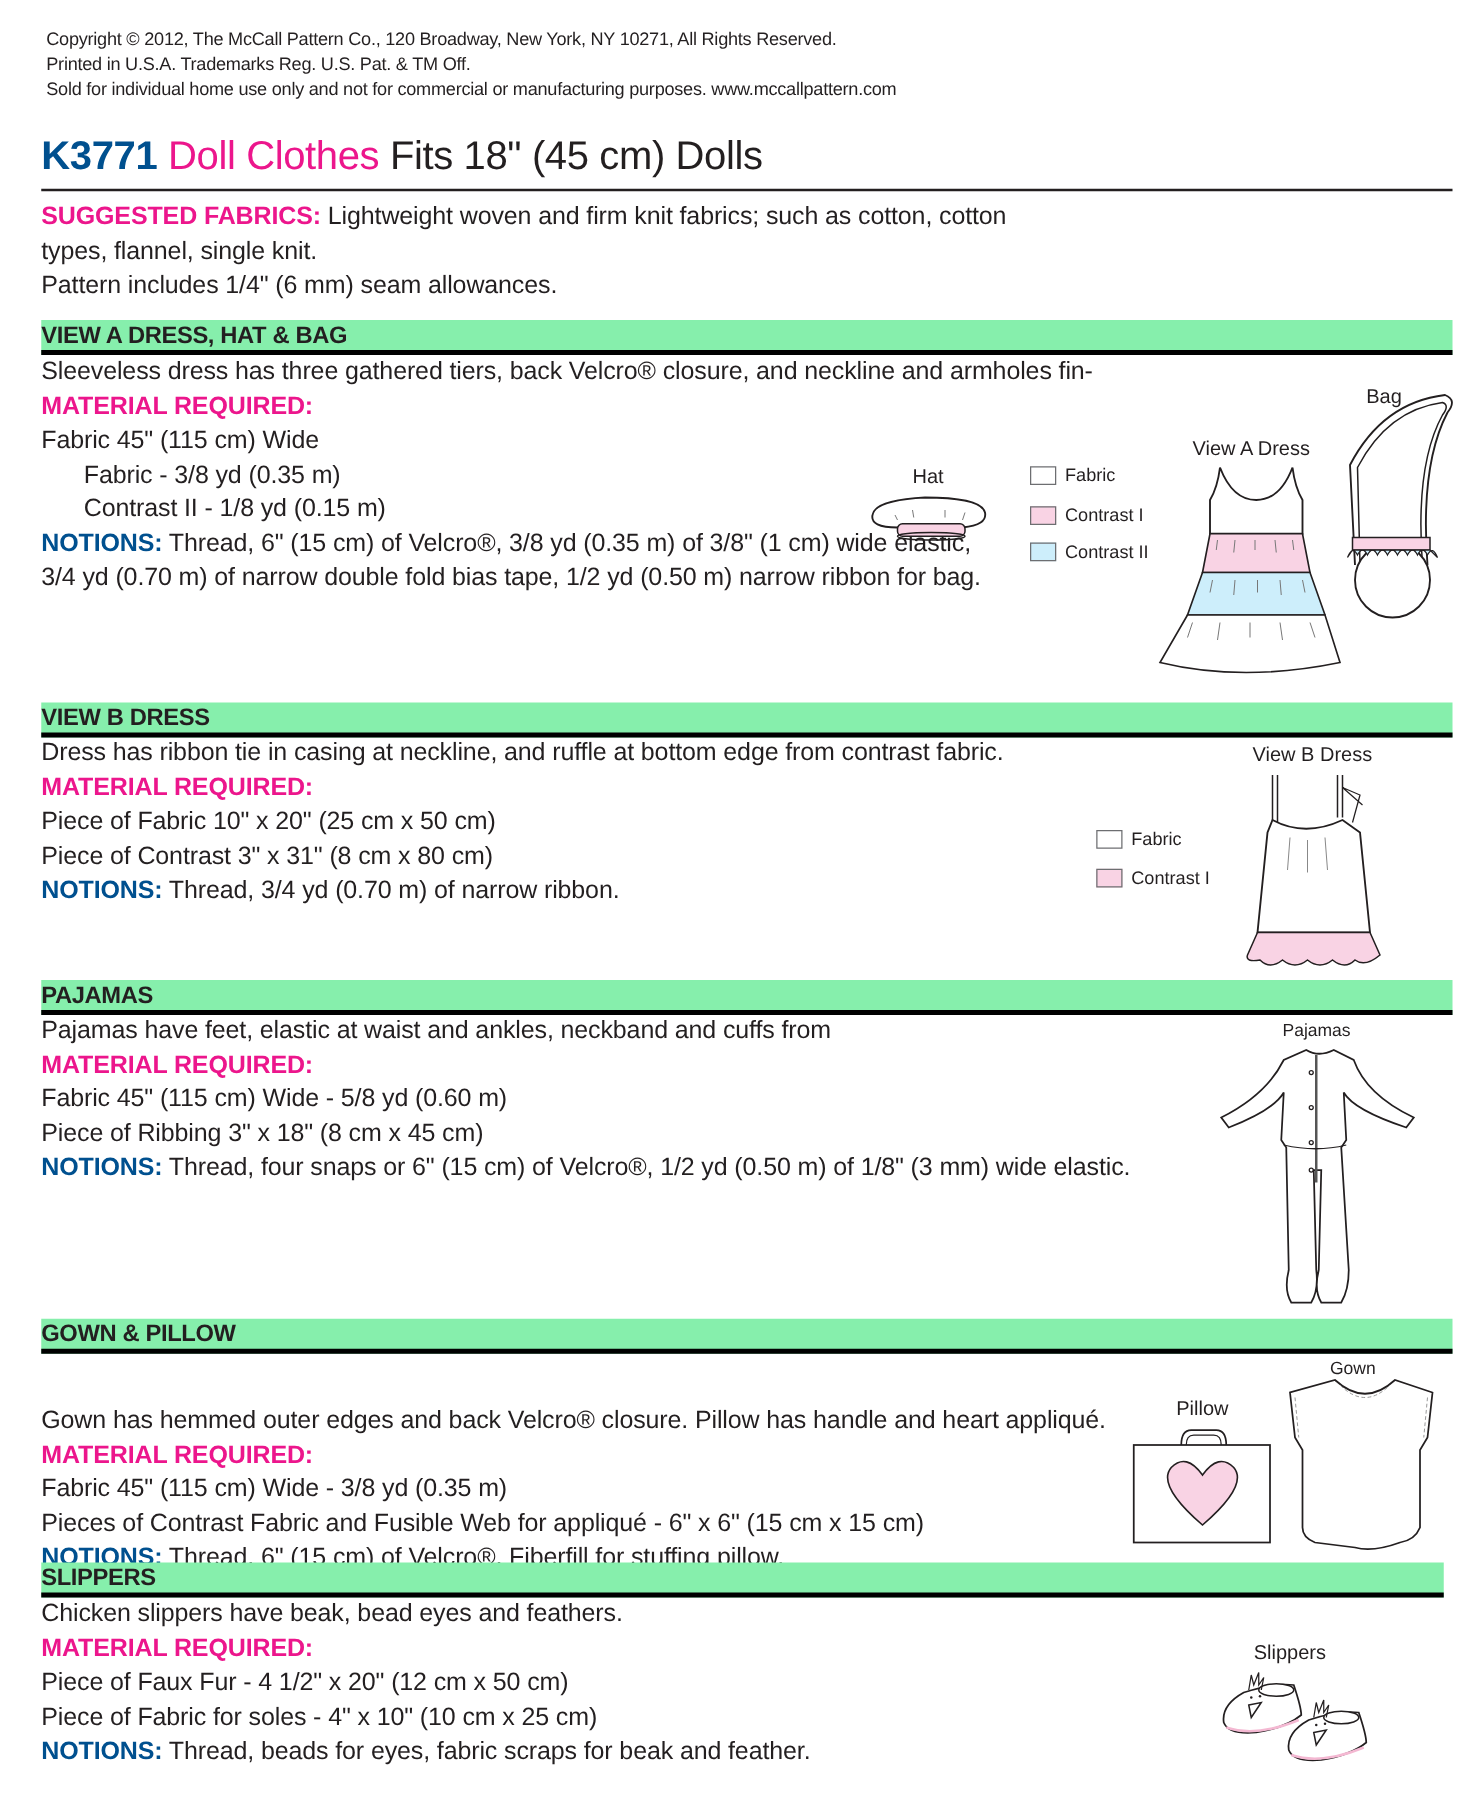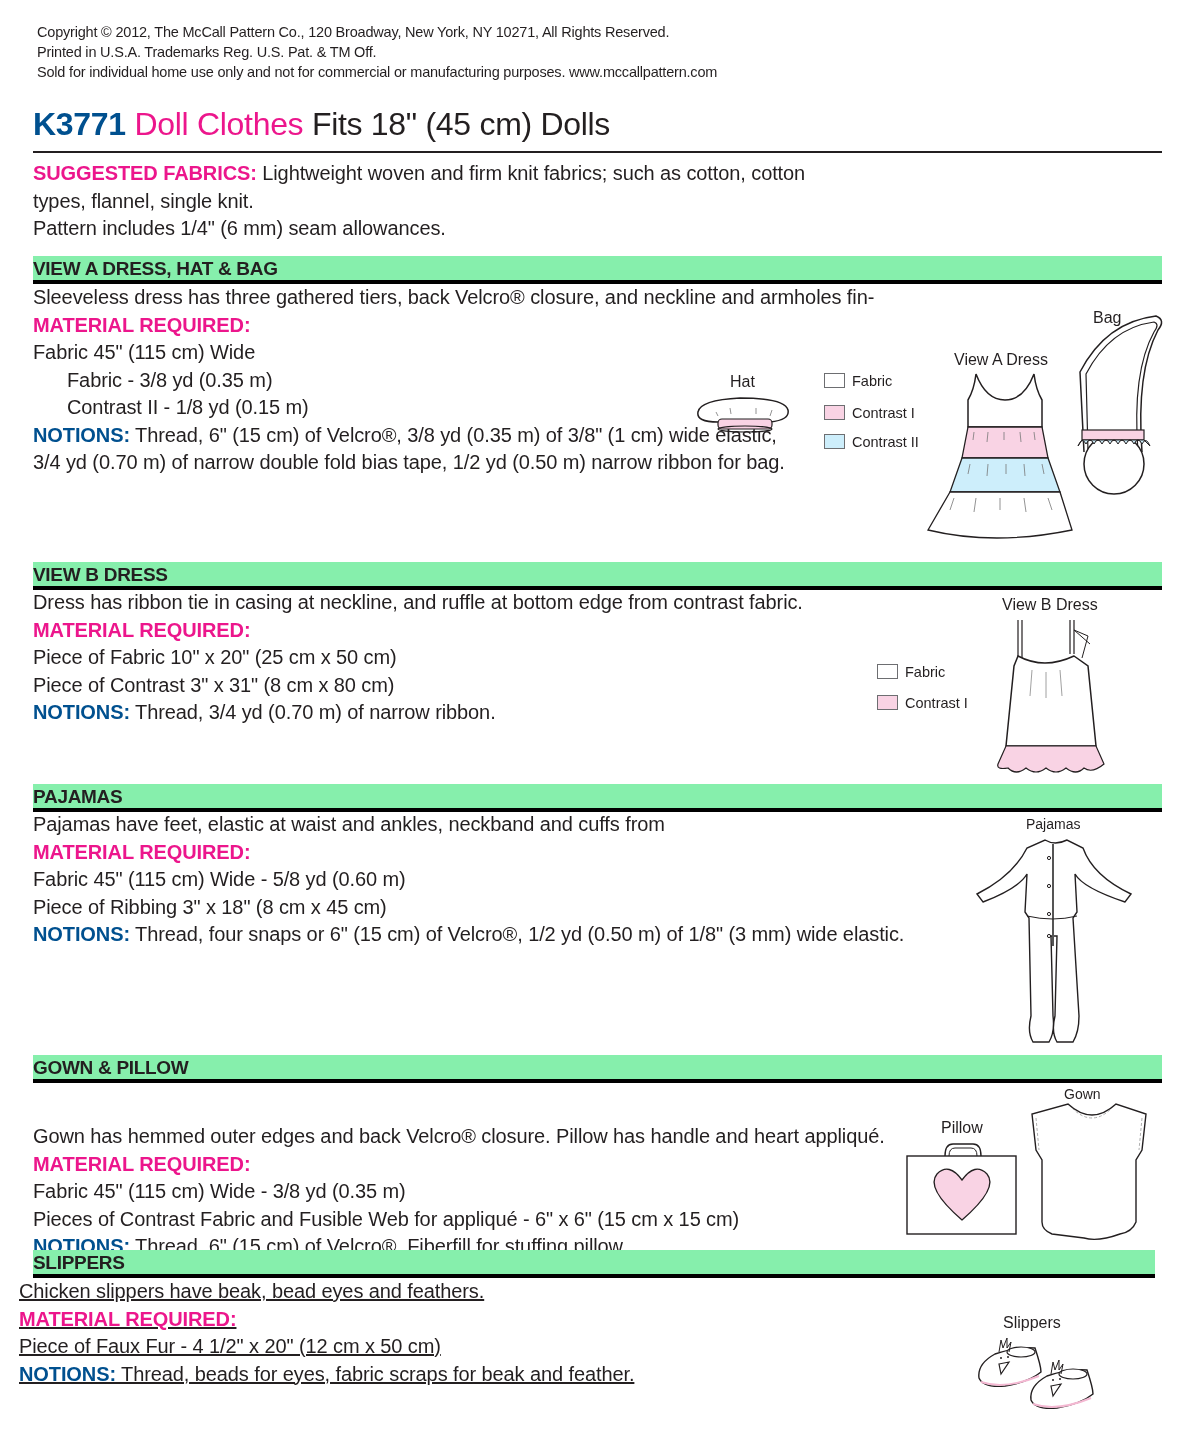--- a/index.html
+++ b/index.html
@@ -186,7 +186,7 @@
 <div class="abs bar" style="top:1250px; width:1122px;">
   <span>SLIPPERS</span>
 </div>
-<div class="abs text" style="left:19px; top:1278px;text-decoration:underline;">
+<div class="abs text" style="left:33px; top:1278px;">
   <div>Chicken slippers have beak, bead eyes and feathers.</div>
   <div class="pink">MATERIAL REQUIRED:</div>
   <div>Piece of Faux Fur - 4 1/2" x 20" (12 cm x 50 cm)</div>

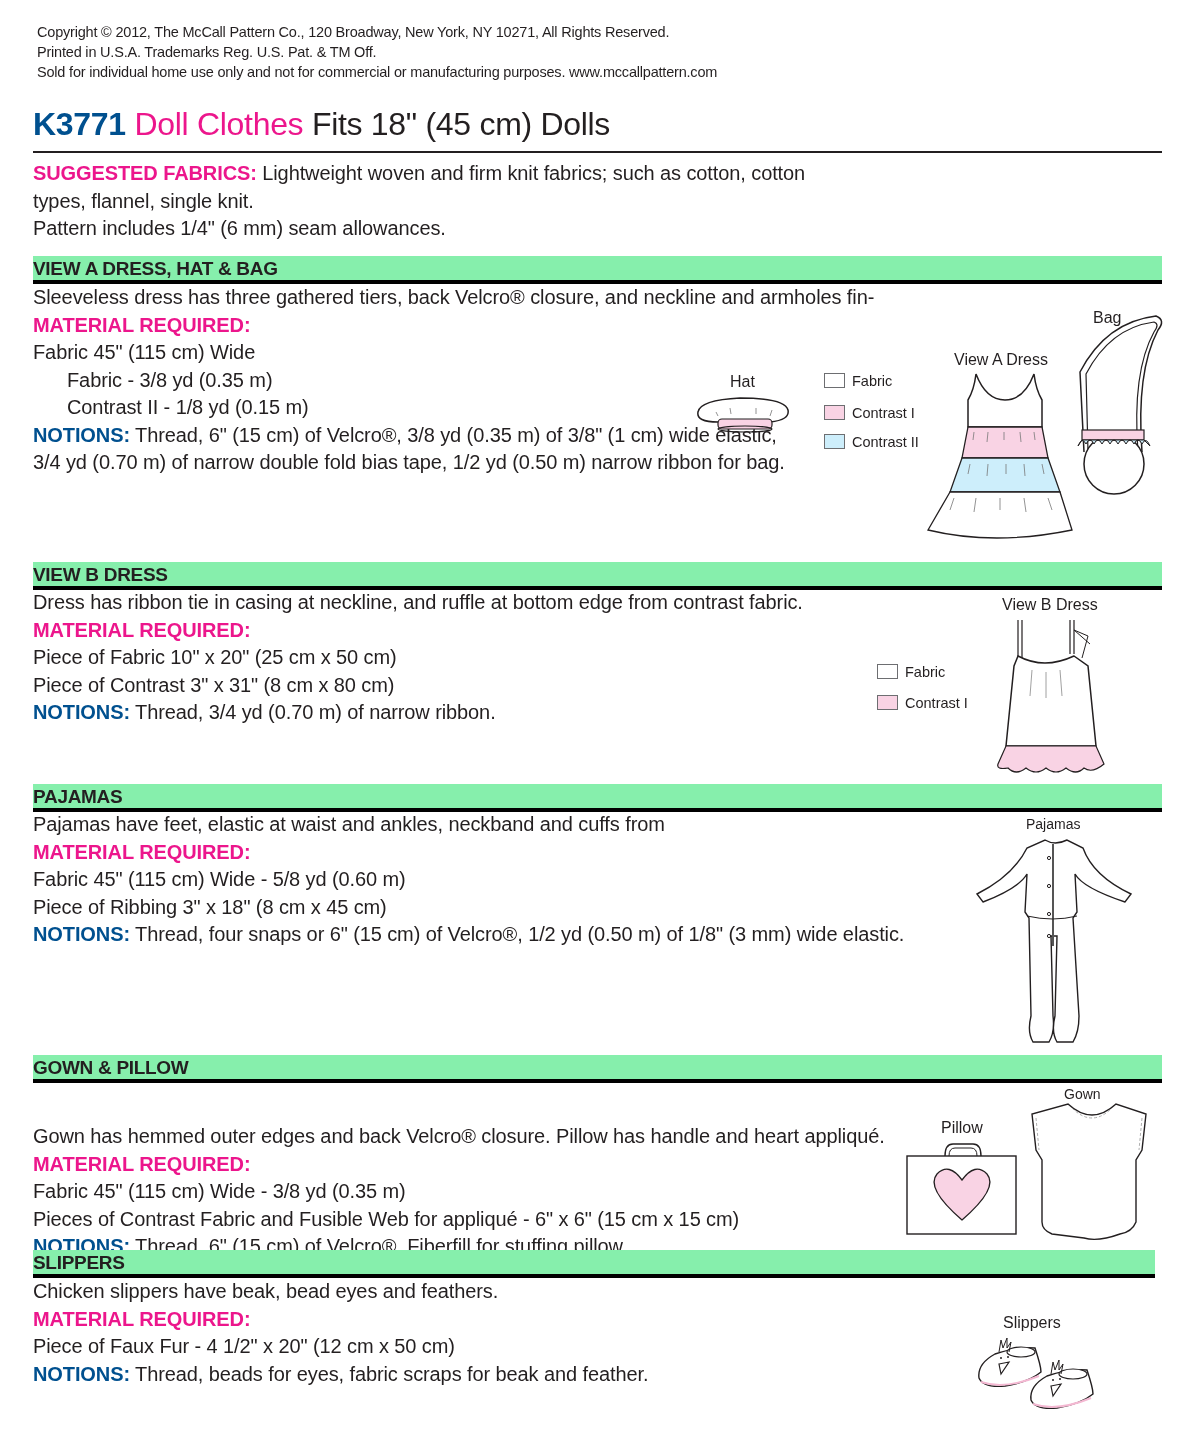--- a/index.html
+++ b/index.html
@@ -190,6 +190,7 @@
   <div>Chicken slippers have beak, bead eyes and feathers.</div>
   <div class="pink">MATERIAL REQUIRED:</div>
   <div>Piece of Faux Fur - 4 1/2" x 20" (12 cm x 50 cm)</div>
+  <div>Piece of Fabric for soles - 4" x 10" (10 cm x 25 cm)</div>
   <div><span class="blue">NOTIONS:</span><span> Thread, beads for eyes, fabric scraps for beak and feather.</span></div>
 </div>
 

